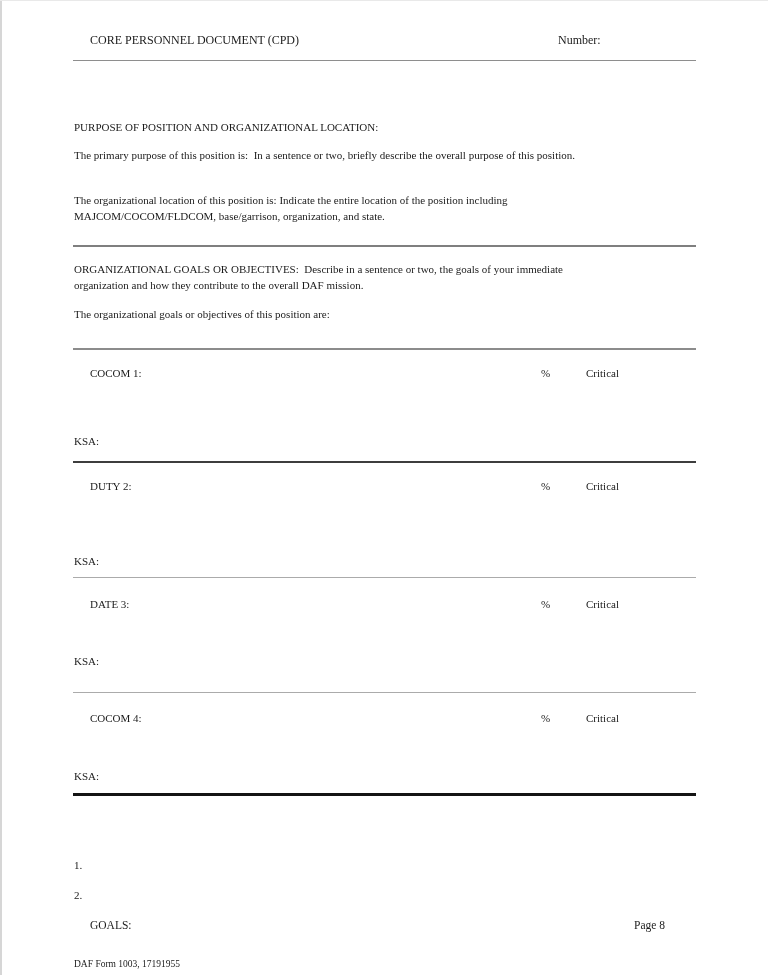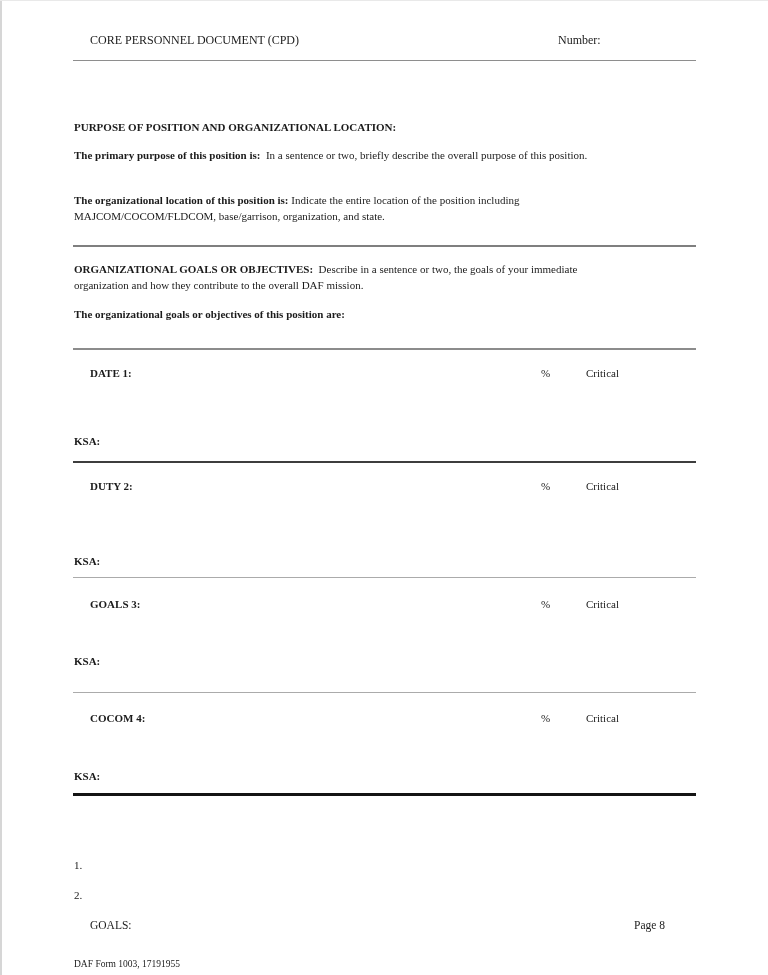--- a/index.html
+++ b/index.html
@@ -20,7 +20,7 @@
   .row .lbl{position:absolute;left:74px;white-space:pre-wrap;}
   .pct{position:absolute;left:525px;}
   .crit{position:absolute;left:570px;}
-  .b{font-weight:bold;text-align:center;}
+  .b{font-weight:normal;text-align:center;}
   .t12{font-size:12px;}
   .t115{font-size:11.5px;}
   .small{font-size:9.5px;line-height:11px;}

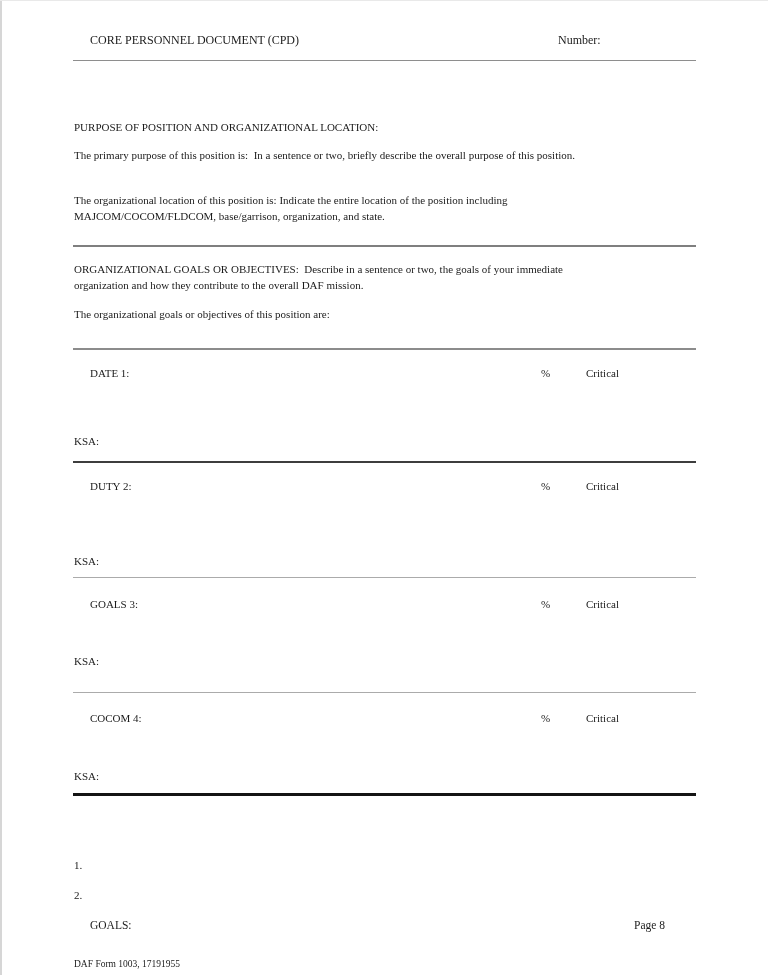--- a/index.html
+++ b/index.html
@@ -57,7 +57,7 @@
   <div class="hl" style="top:348px;height:2px;background:#8c8c8c"></div>
 
   <div class="row" style="top:365px">
-    <span class="lbl b">DATE 1:</span>
+    <span class="lbl b">COCOM 1:</span>
     <span class="pct">%</span>
     <span class="crit">Critical</span>
   </div>

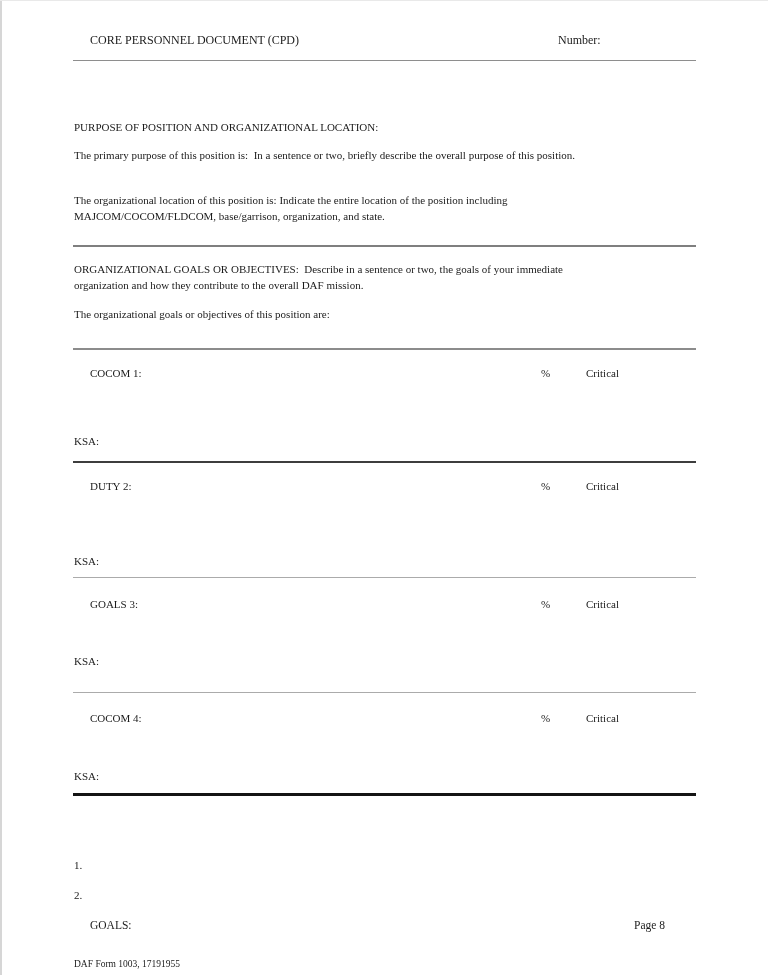--- a/index.html
+++ b/index.html
@@ -75,7 +75,7 @@
   <div class="hl" style="top:577px;background:#ababab"></div>
 
   <div class="row" style="top:596px">
-    <span class="lbl b">GOALS 3:</span>
+    <span class="lbl b">DATE 3:</span>
     <span class="pct">%</span>
     <span class="crit">Critical</span>
   </div>

